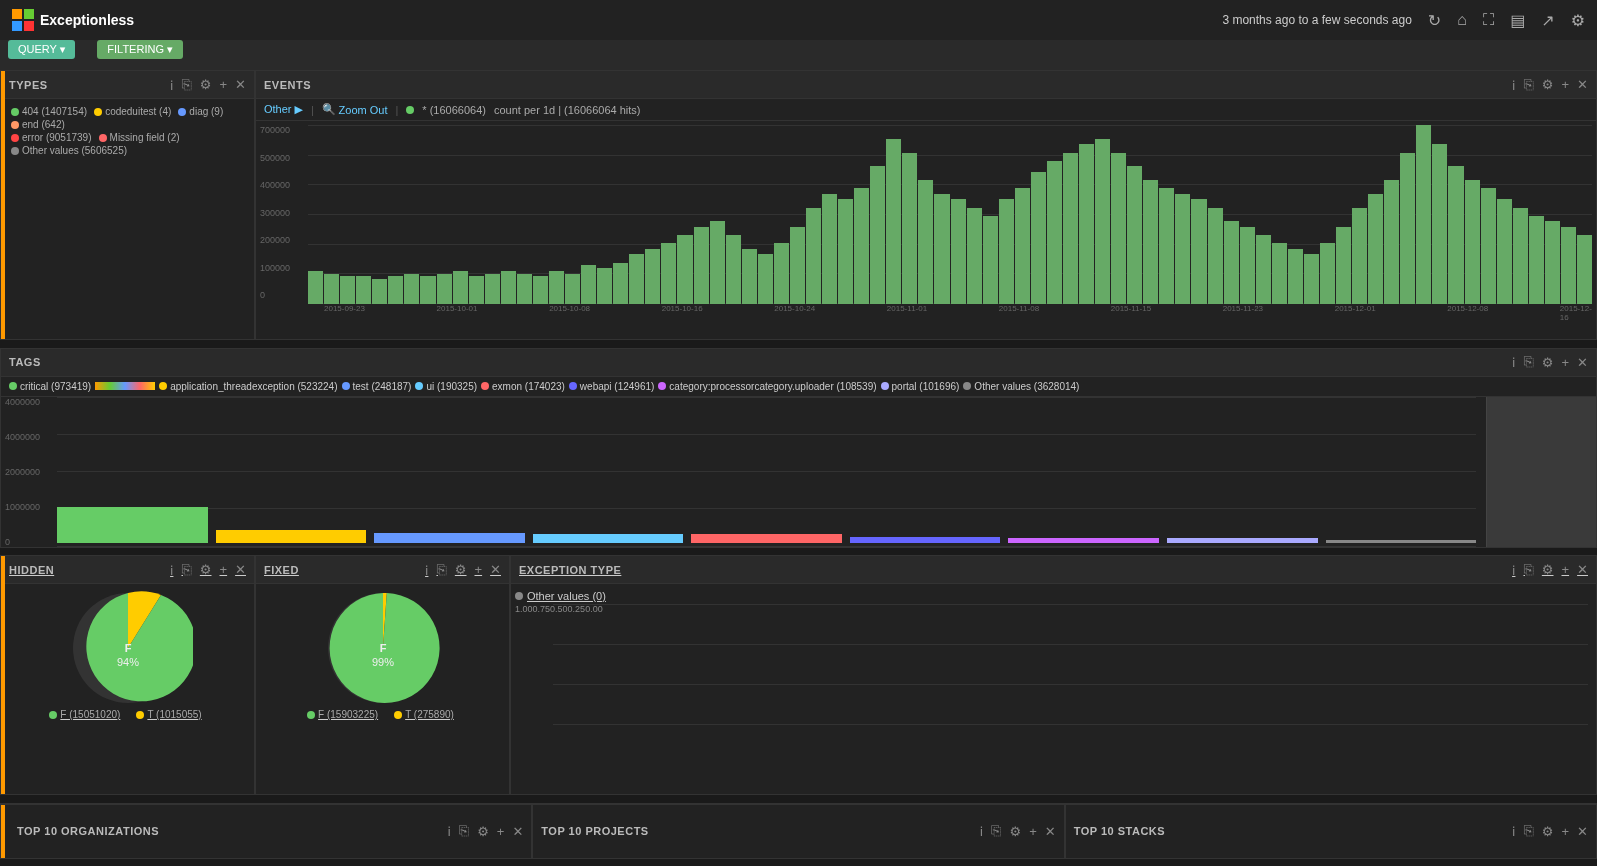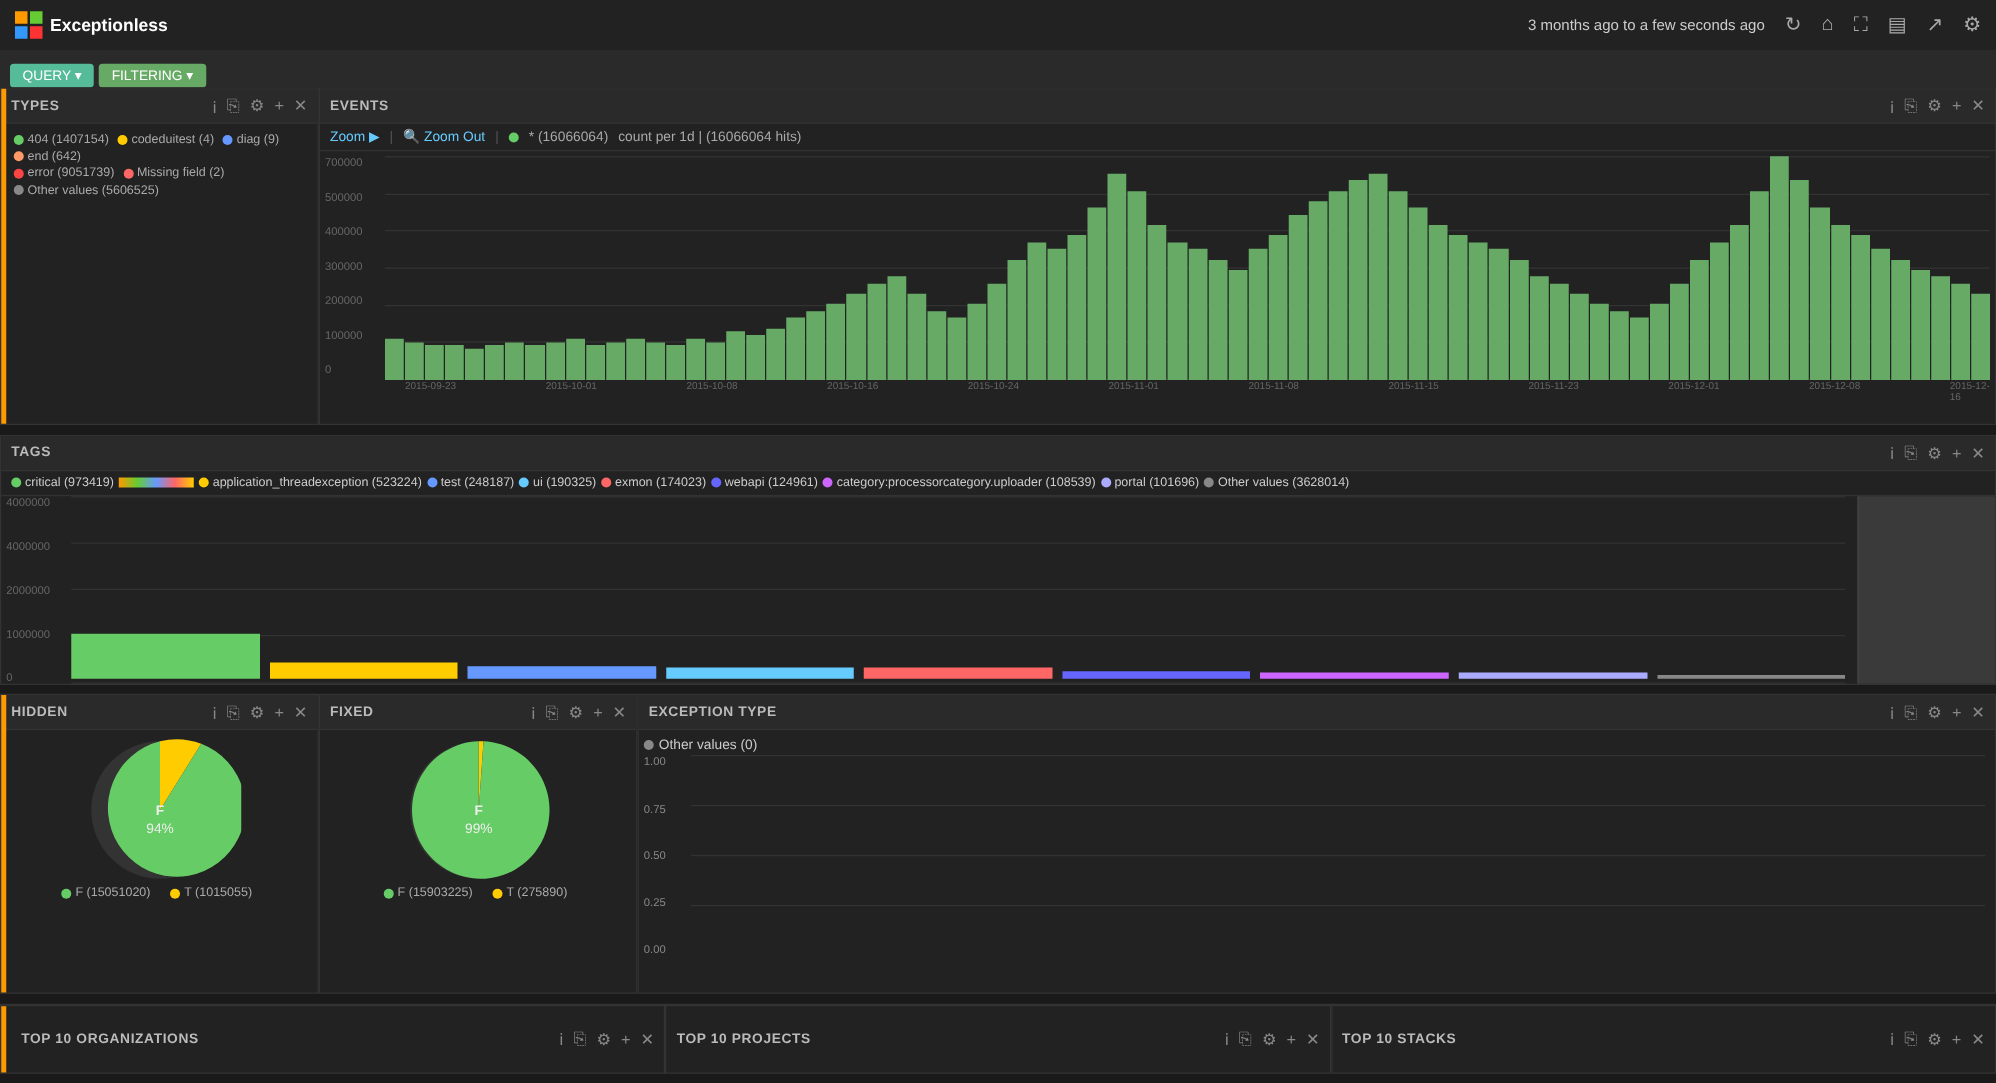--- a/index.html
+++ b/index.html
@@ -19,7 +19,7 @@
     .nav-icon { font-size: 16px; cursor: pointer; color: #aaa; }
 
     
-    .filter-bar { background: #2a2a2a; height: 30px; display: flex; align-items: flex-end; padding: 0 8px; gap: 4px; }
+    .filter-bar { background: #2a2a2a; height: 30px; display: flex; align-items: flex-start; padding: 0 8px; gap: 22px; }
     .filter-btn { padding: 3px 10px; border-radius: 3px; font-size: 11px; cursor: pointer; display: flex; align-items: center; gap: 4px; }
     .filter-btn.query { background: #5b9; color: #fff; border: none; }
     .filter-btn.filtering { background: #6a6; color: #fff; border: none; }

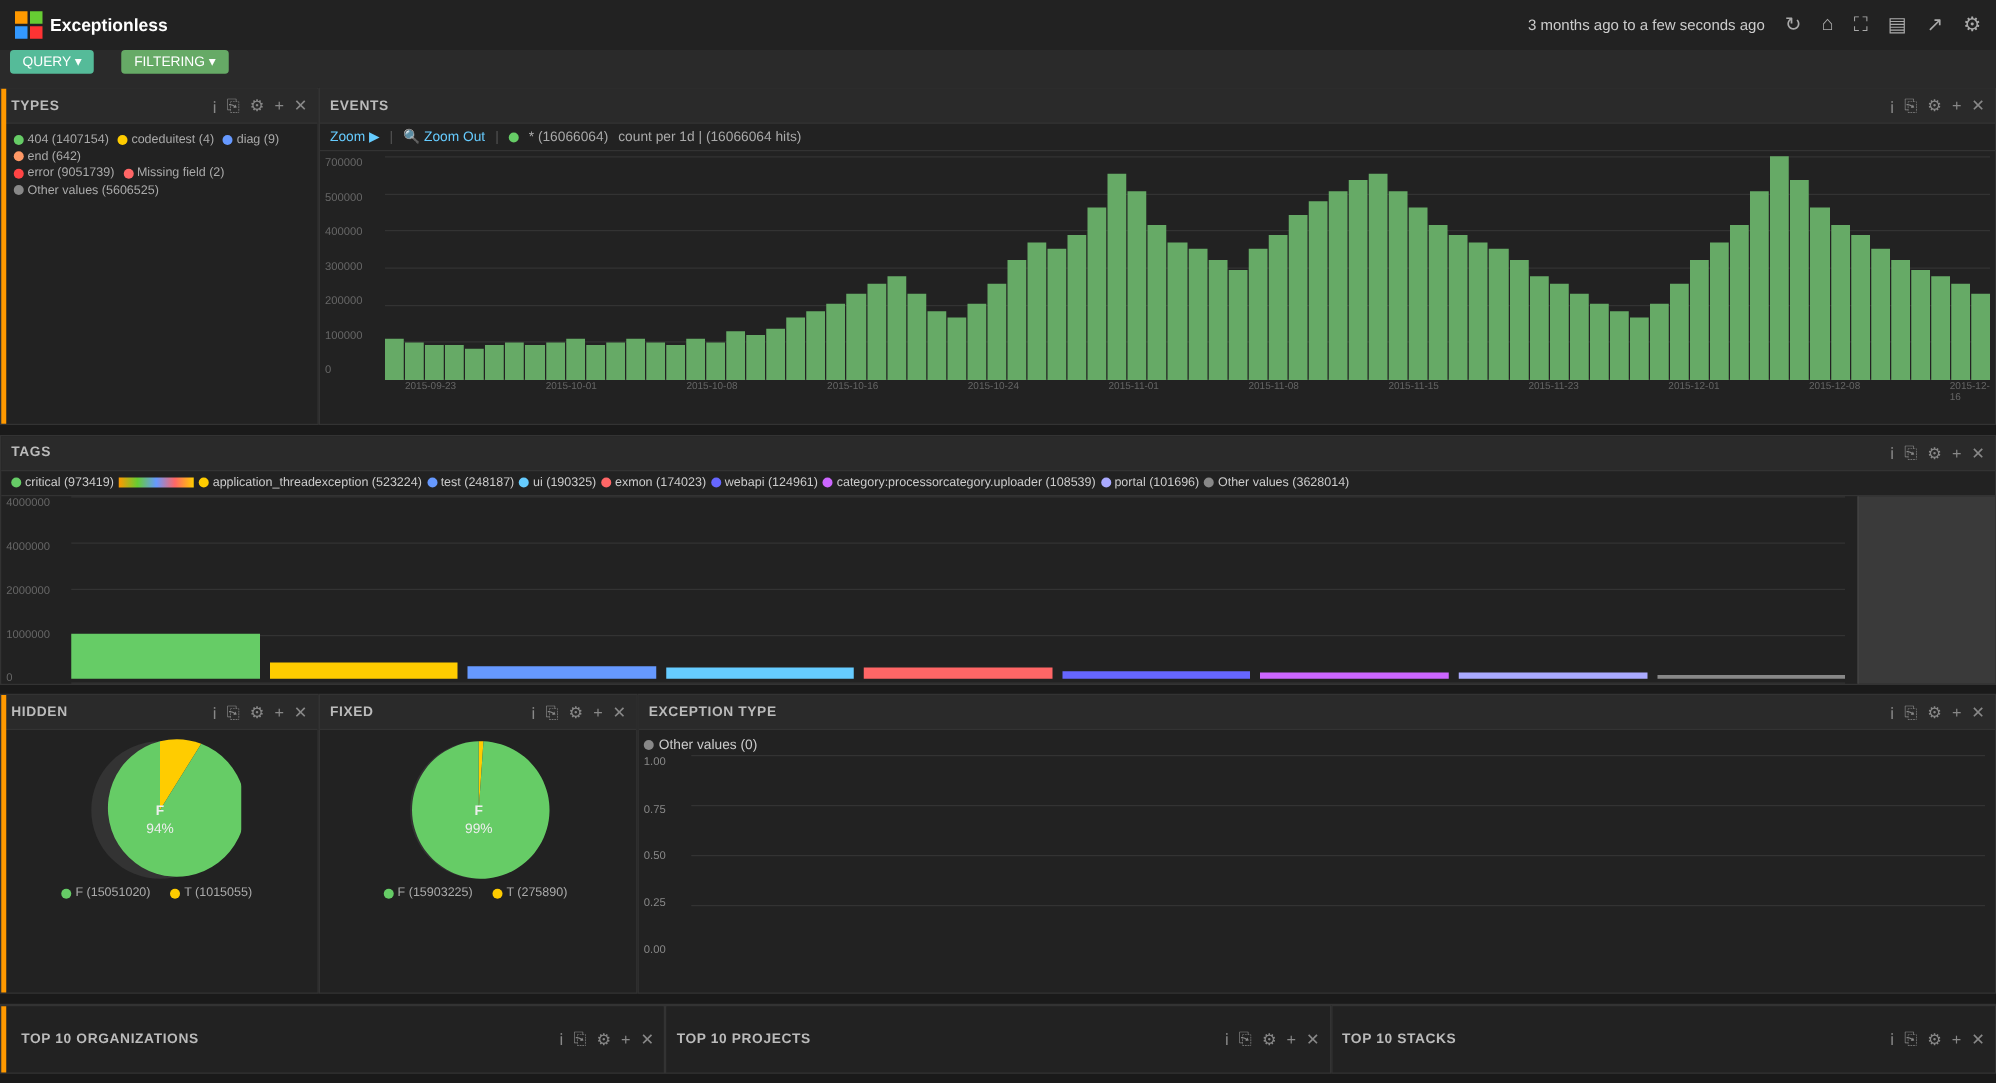--- a/index.html
+++ b/index.html
@@ -171,7 +171,7 @@
         </div>
       </div>
       <div class="events-toolbar">
-        <span class="view-link">Zoom ▶</span>
+        <span class="view-link">Other ▶</span>
         <span class="divider-v">|</span>
         <span class="zoom-out">
           <span>🔍</span>

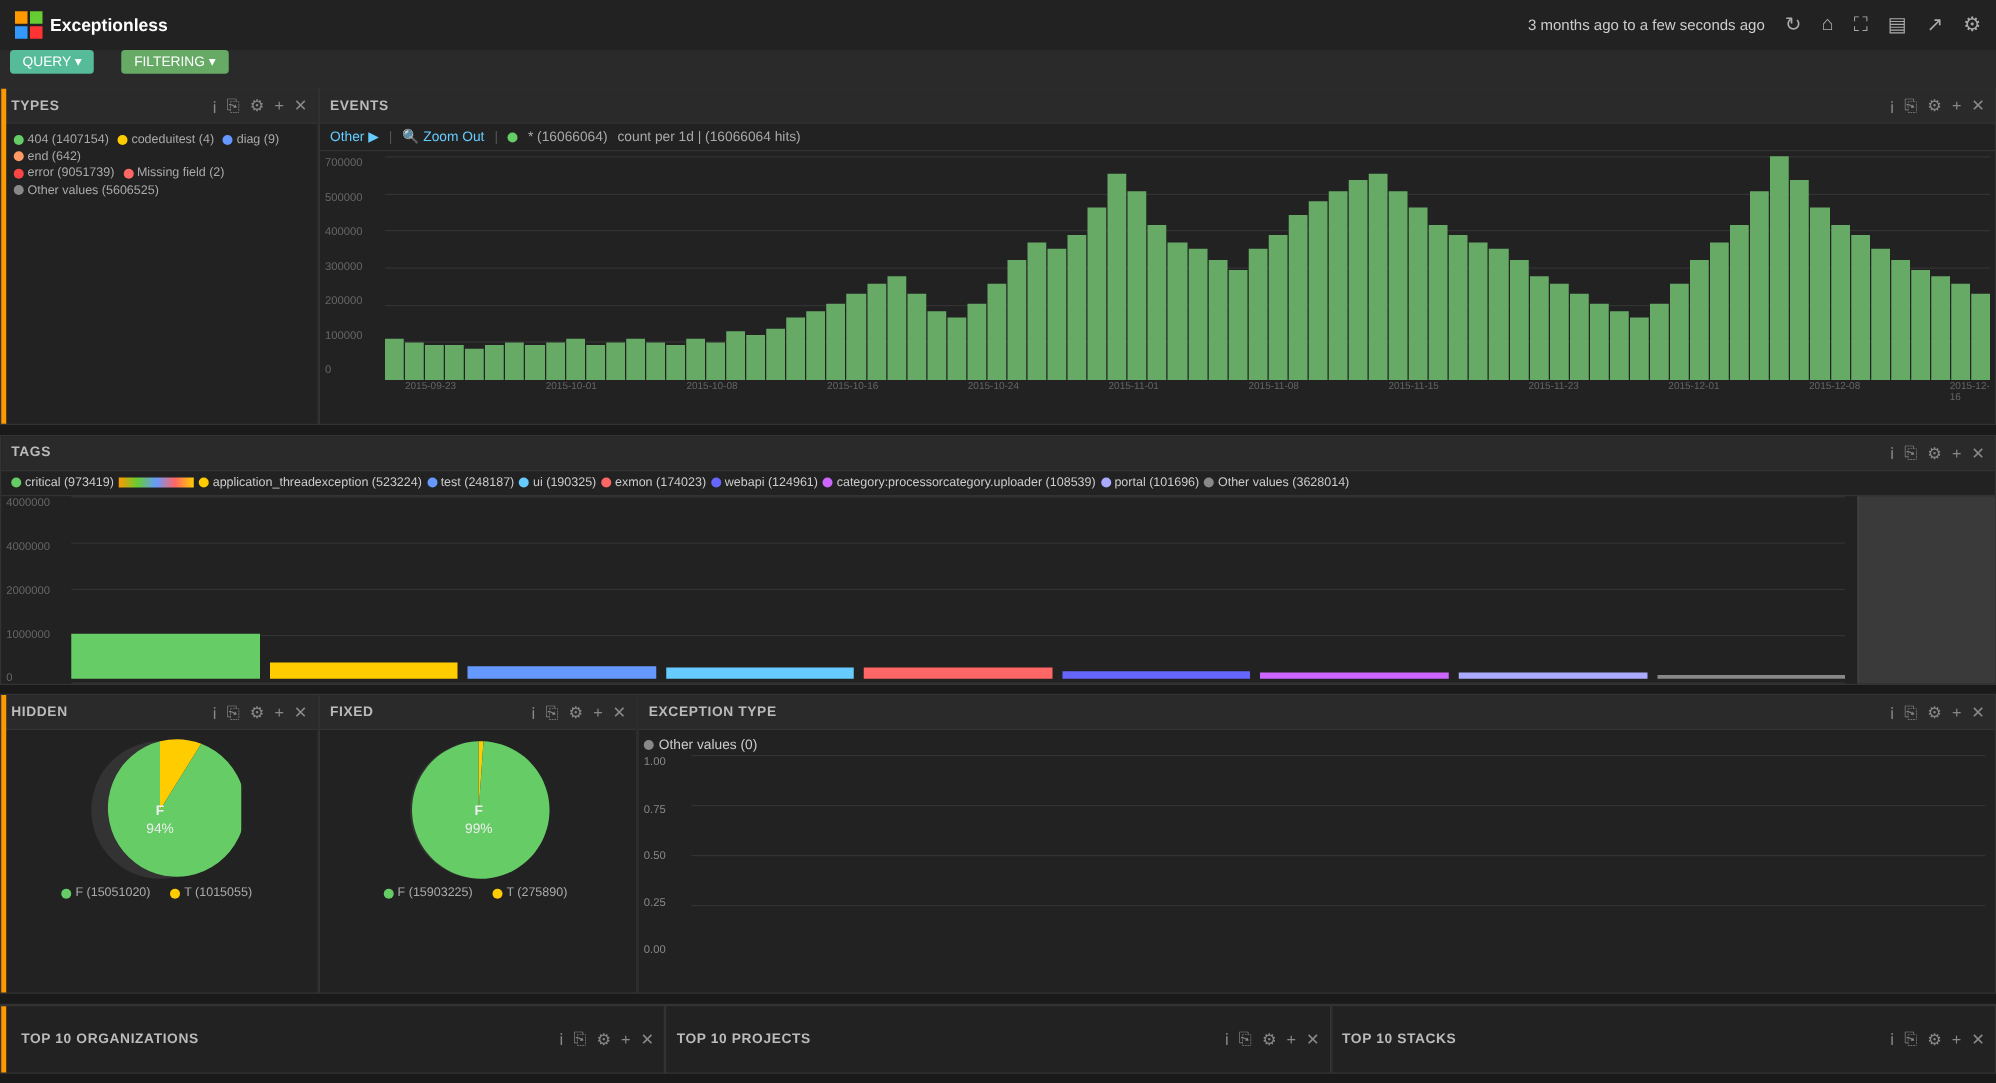--- a/index.html
+++ b/index.html
@@ -30,7 +30,7 @@
     
     .row1 { display: grid; grid-template-columns: 255px 1fr; height: 270px; }
     .row2 { height: 200px; }
-    .row3 { display: grid; grid-template-columns: 255px 255px 1fr; height: 240px; }
+    .row3 { display: grid; grid-template-columns: 255px 255px 1fr; height: 240px; text-decoration: underline; }
     .row4 { display: grid; grid-template-columns: 1fr 1fr 1fr; height: 56px; border-top: 1px solid #333; }
 
     

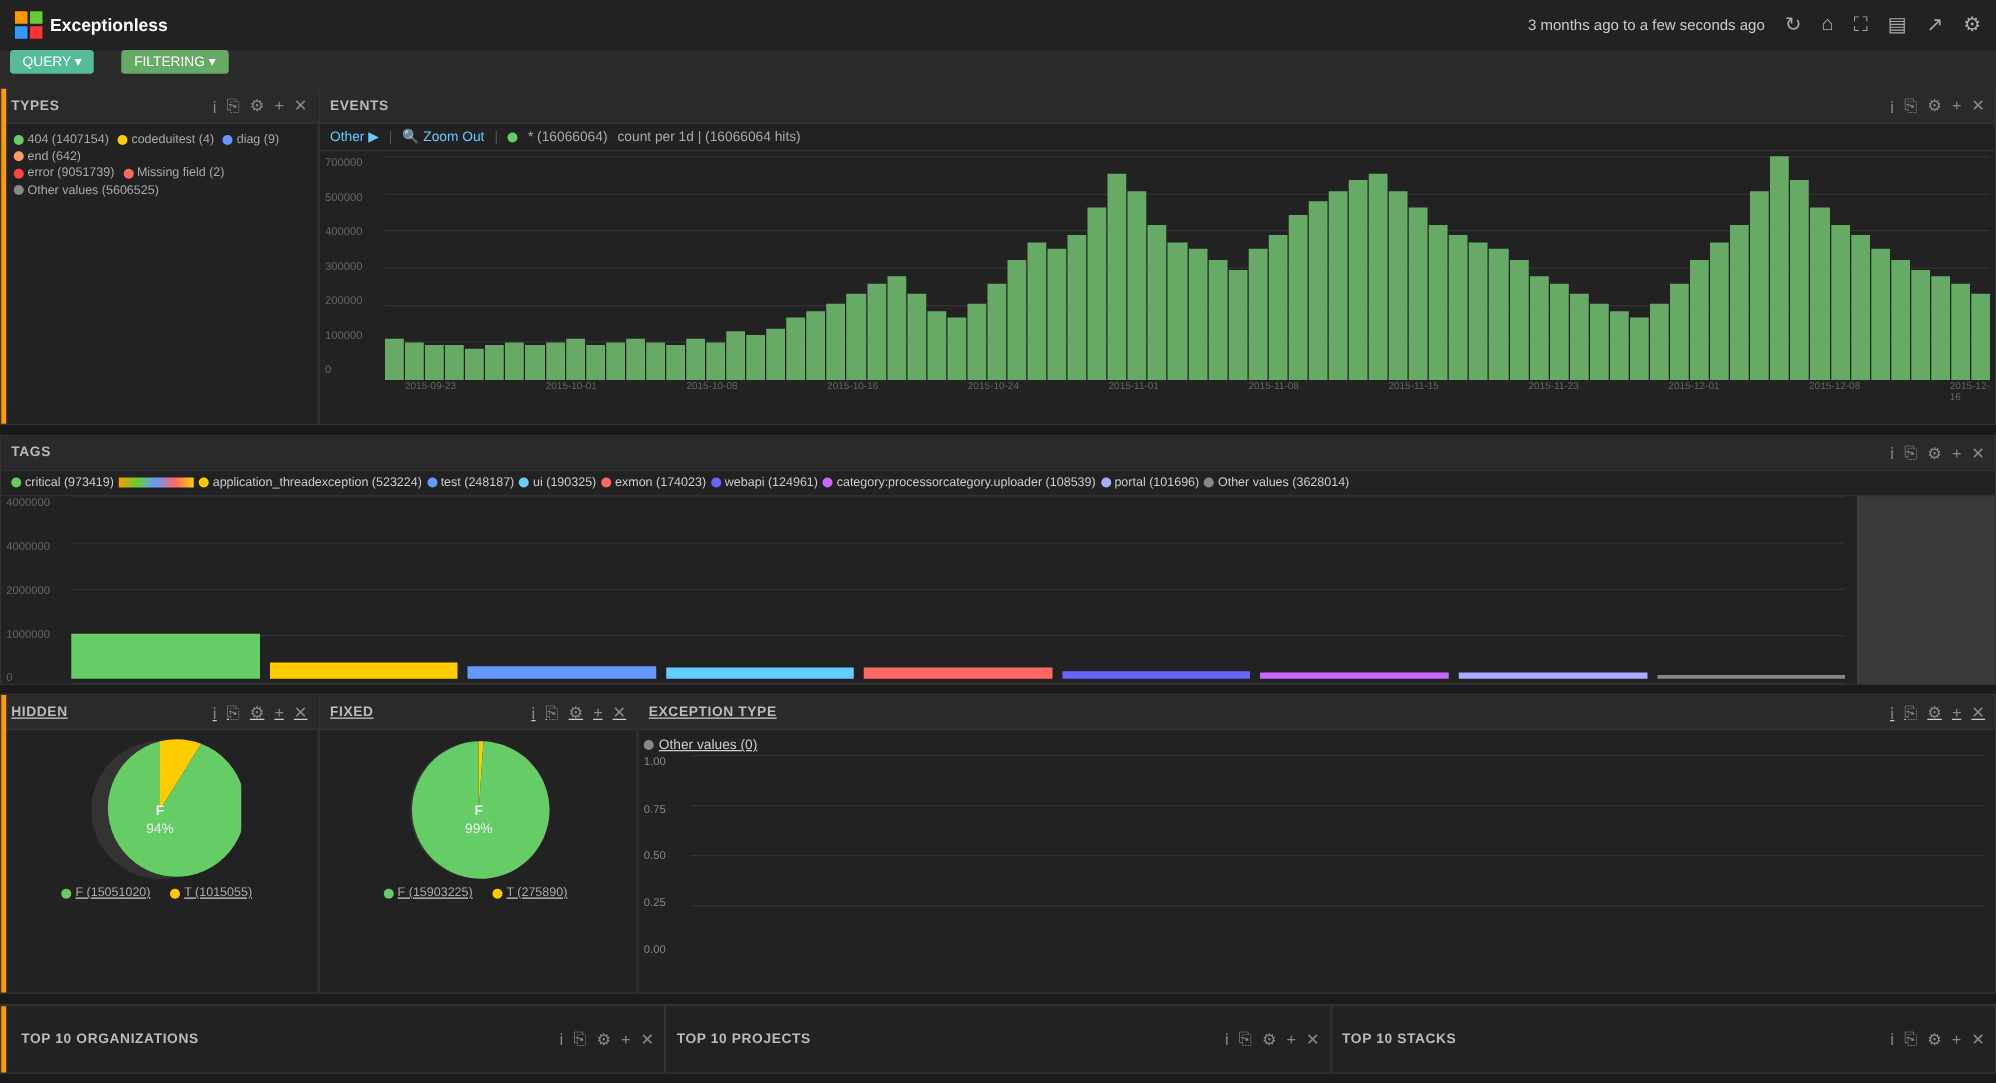--- a/index.html
+++ b/index.html
@@ -483,7 +483,7 @@
           <span>Other values (0)</span>
         </div>
         <div style="position:relative;flex:1;height:160px;">
-          <div style="position:absolute;left:0;top:0;bottom:0;display:flex;flex-direction:column;justify-content:space-between;font-size:9px;color:#888;width:35px;">
+          <div style="position:absolute;left:0;top:0;bottom:0;display:flex;justify-content:space-between;font-size:9px;color:#888;width:35px;">
             <span>1.00</span>
             <span>0.75</span>
             <span>0.50</span>

